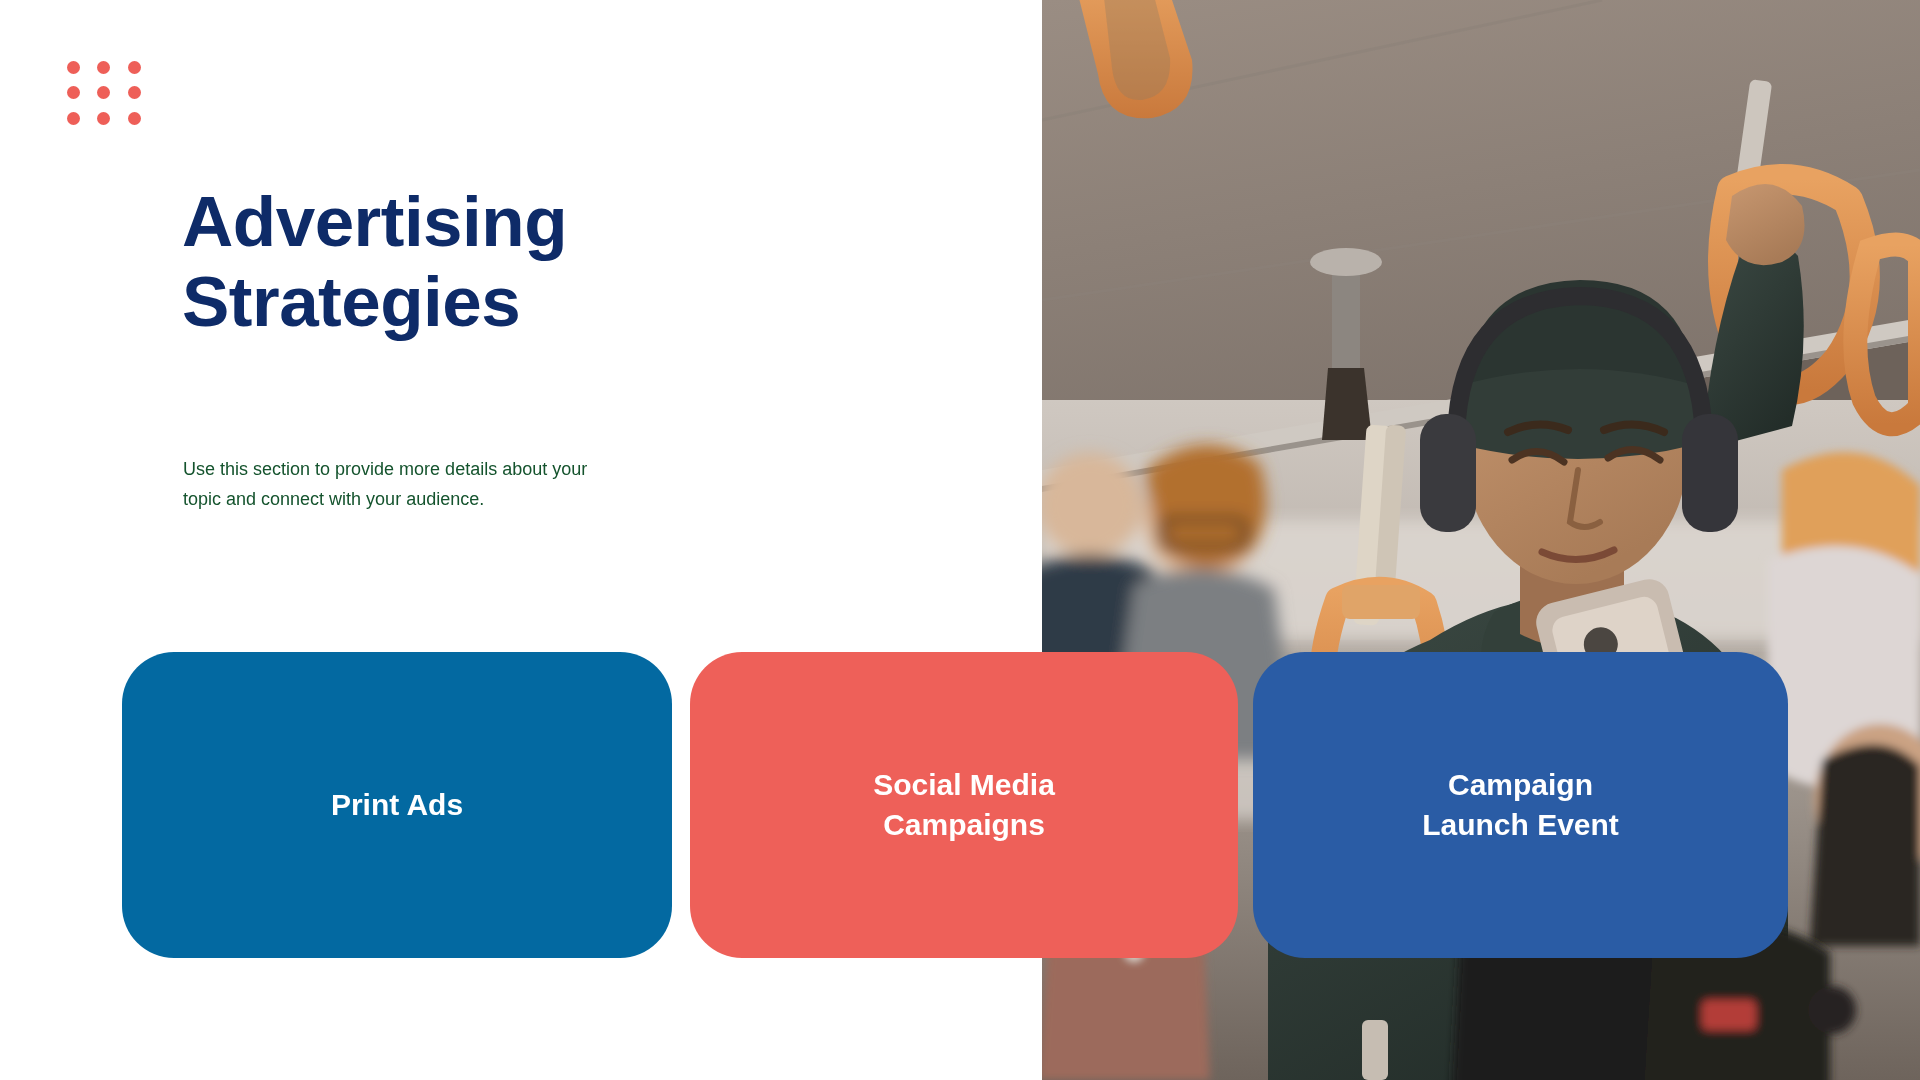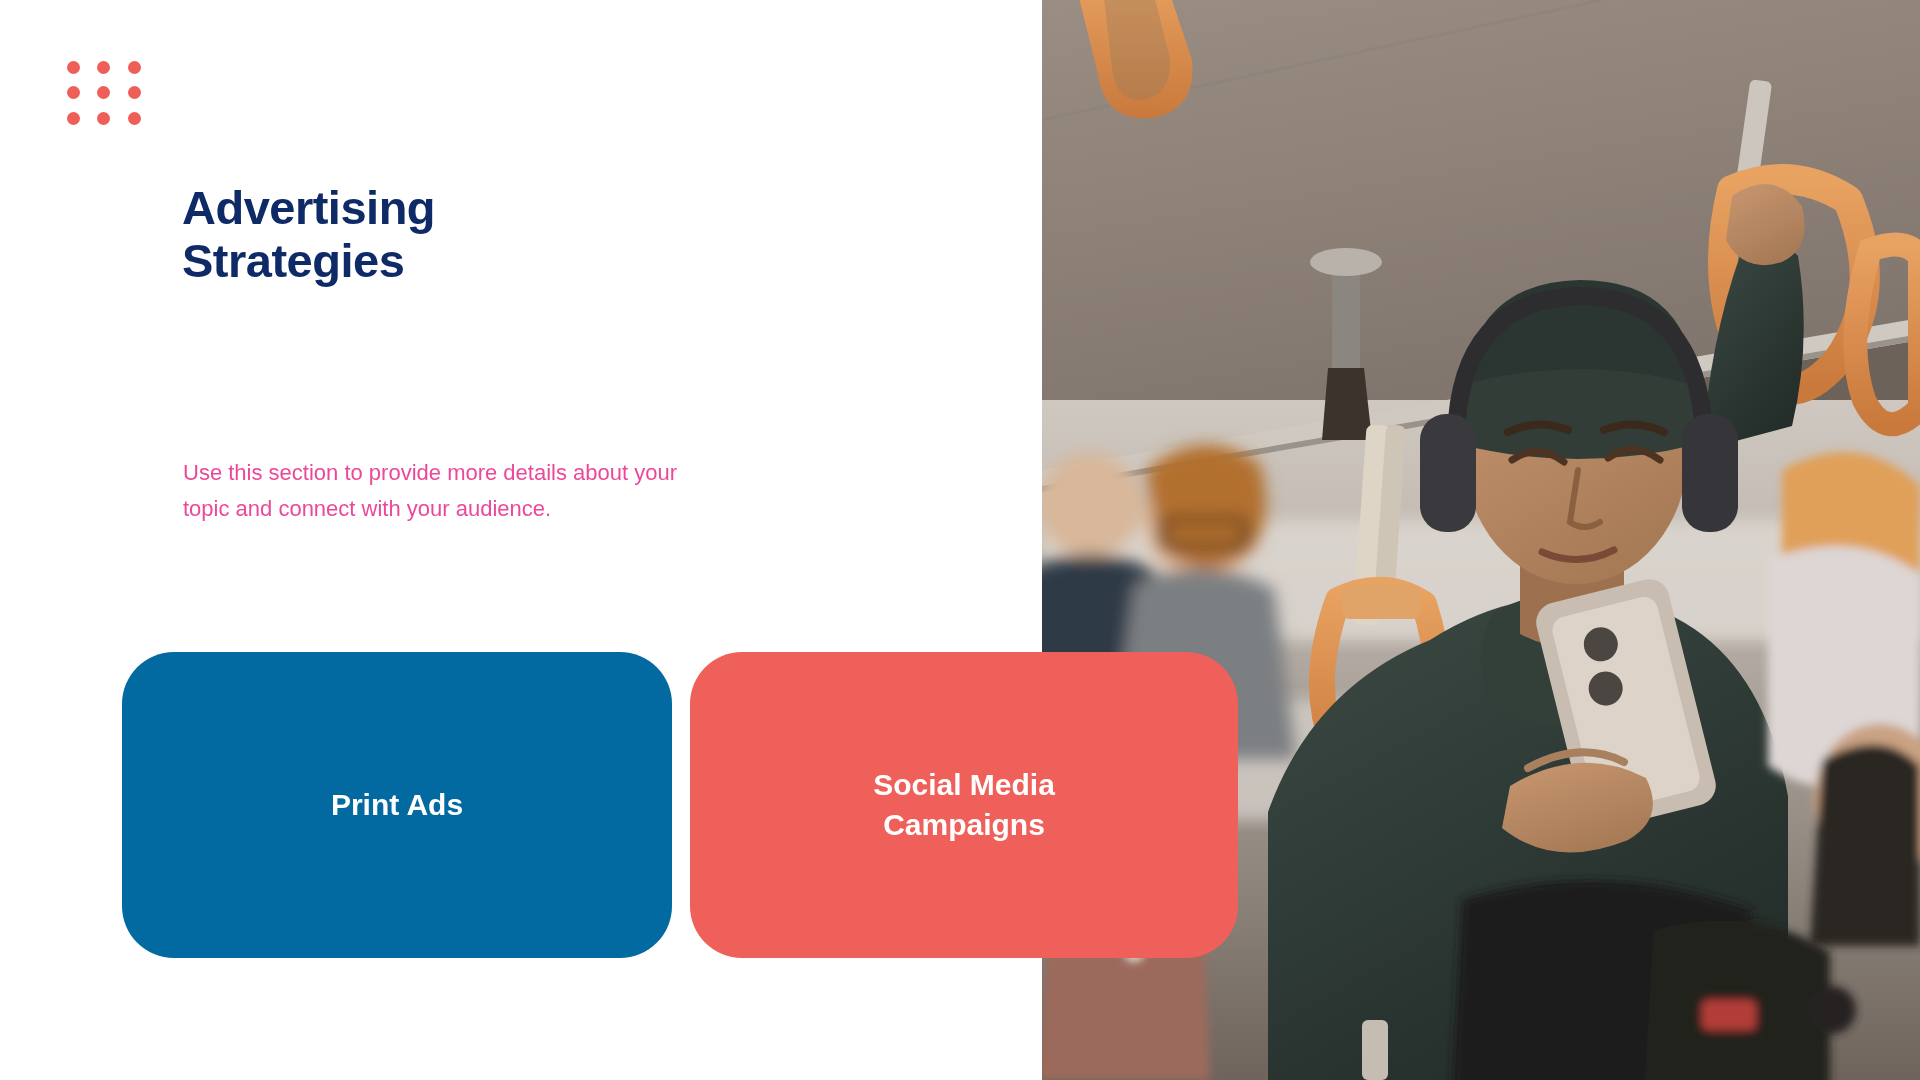--- a/index.html
+++ b/index.html
@@ -33,7 +33,7 @@
   
   .headline {
     position:absolute; left:182px; top:182px; width:760px;
-    font-size:47px; line-height:1.12; font-weight:bold;
+    font-size:71px; line-height:1.12; font-weight:bold;
     color:#0e2b68; letter-spacing:-0.5px;
   }
   .headline .ln { display:block; }

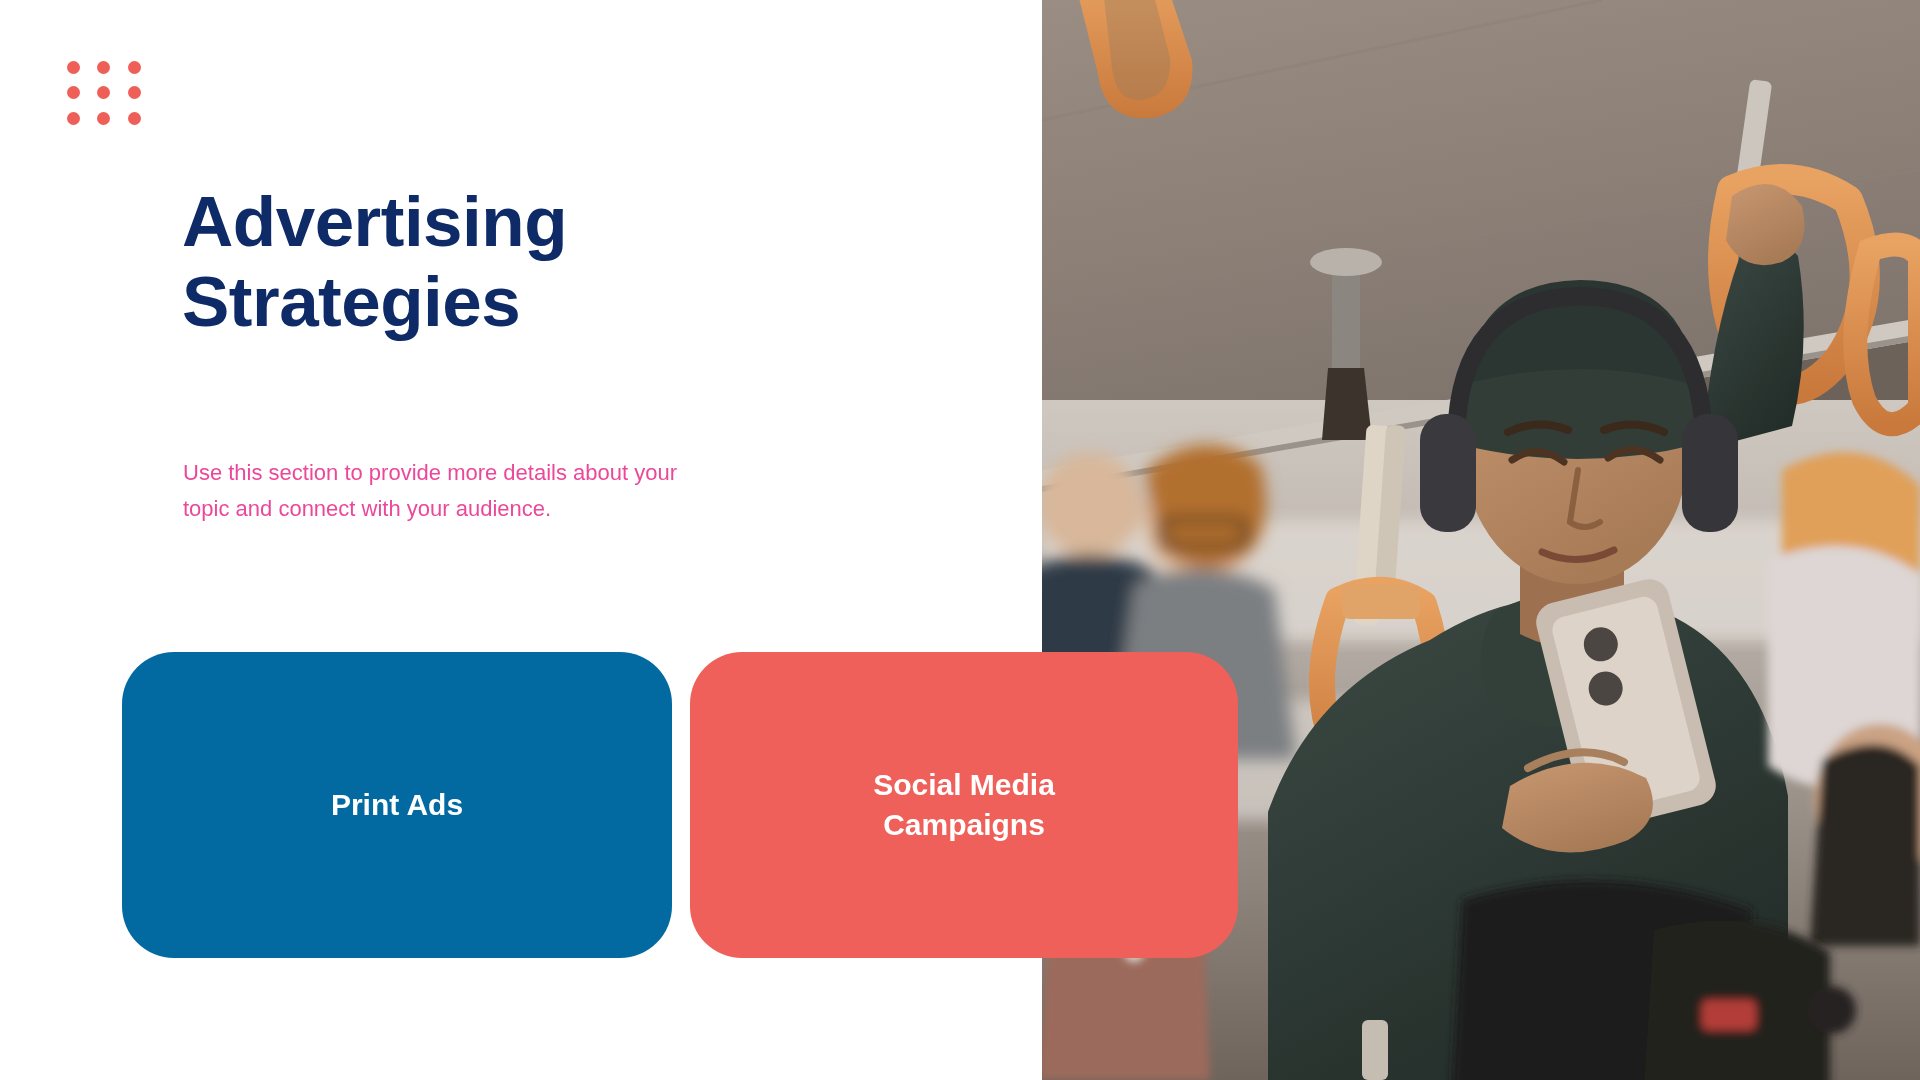--- a/index.html
+++ b/index.html
@@ -41,7 +41,7 @@
   
   .body-copy {
     position:absolute; left:183px; top:455px; width:700px;
-    font-size:22px; line-height:1.65; color:#ec4899; font-weight:normal;
+    font-size:18px; line-height:1.65; color:#14532d; font-weight:normal;
   }
   .body-copy .ln { display:block; }
 

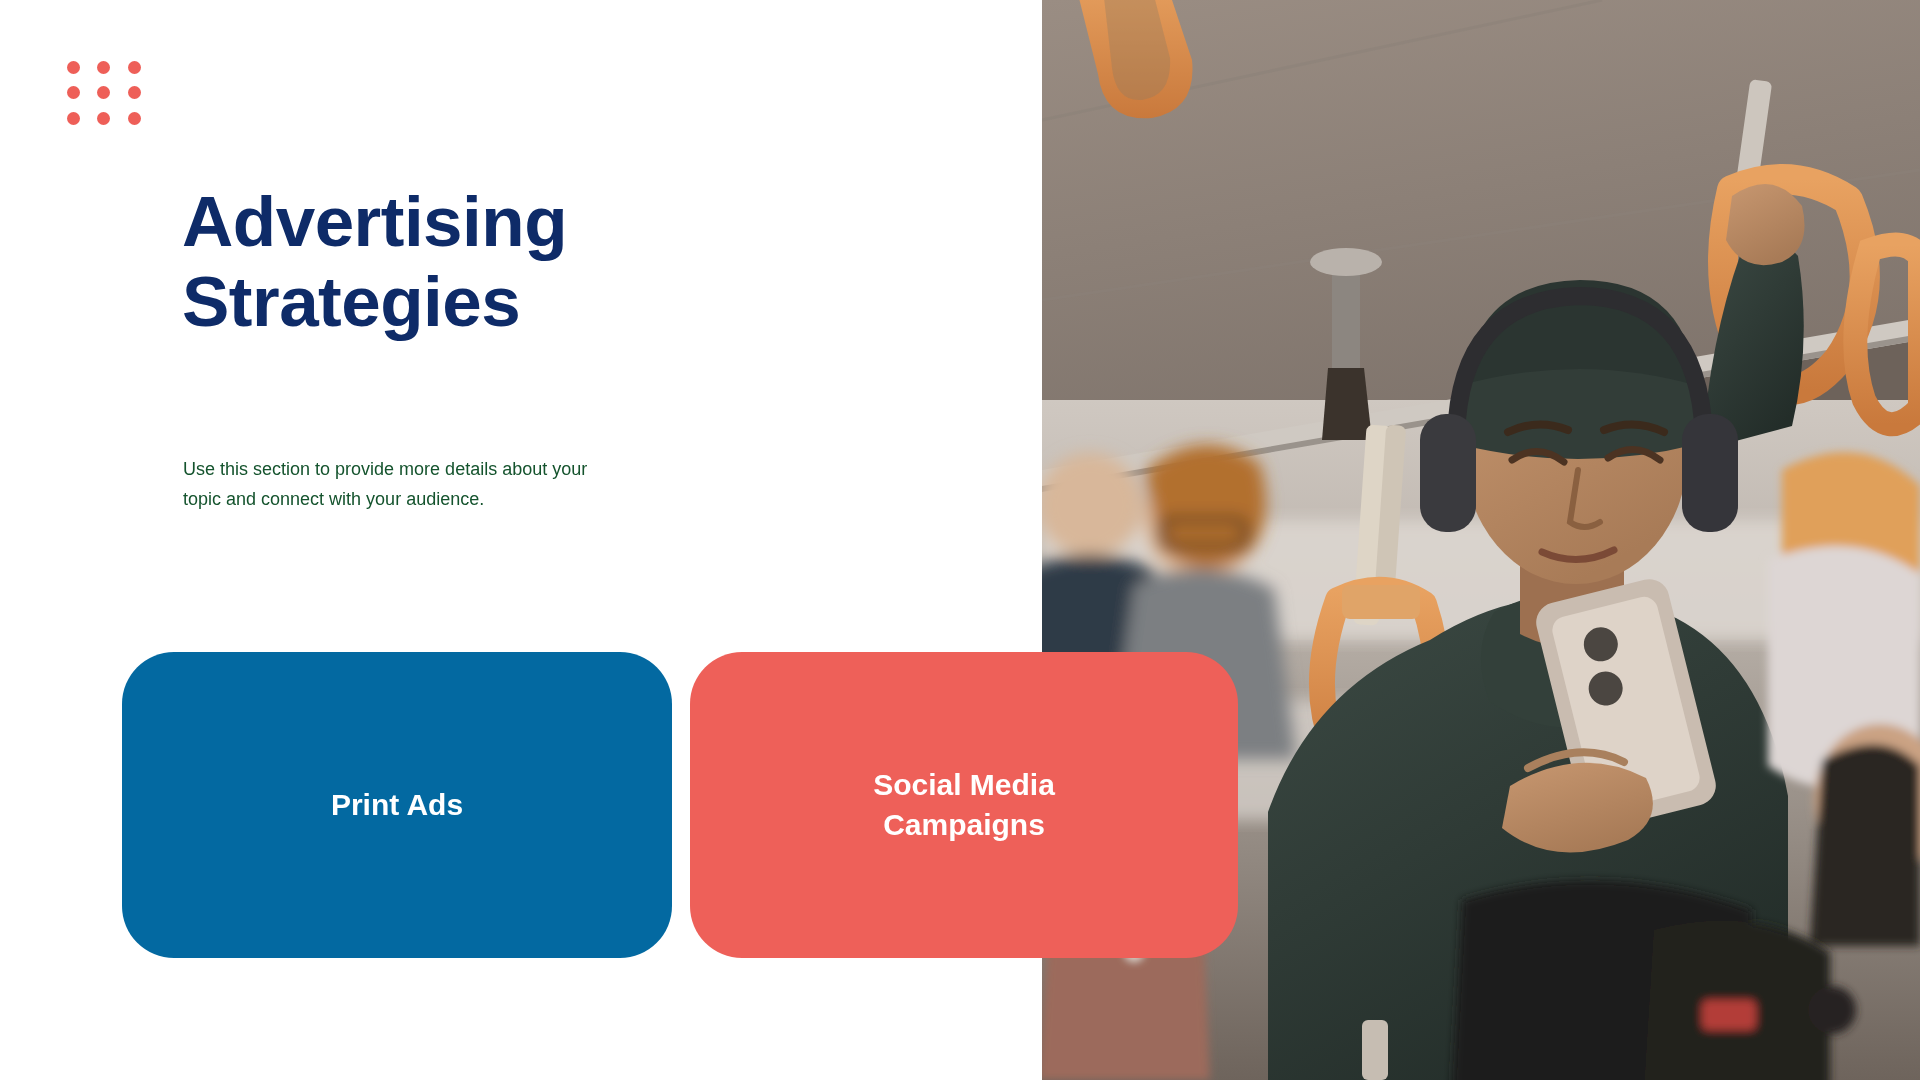--- a/index.html
+++ b/index.html
@@ -254,6 +254,10 @@
     <span class="lbl">Social Media
 Campaigns</span>
   </div>
+  <div class="card card-3">
+    <span class="lbl">Campaign
+Launch Event</span>
+  </div>
 
 </div>
 

